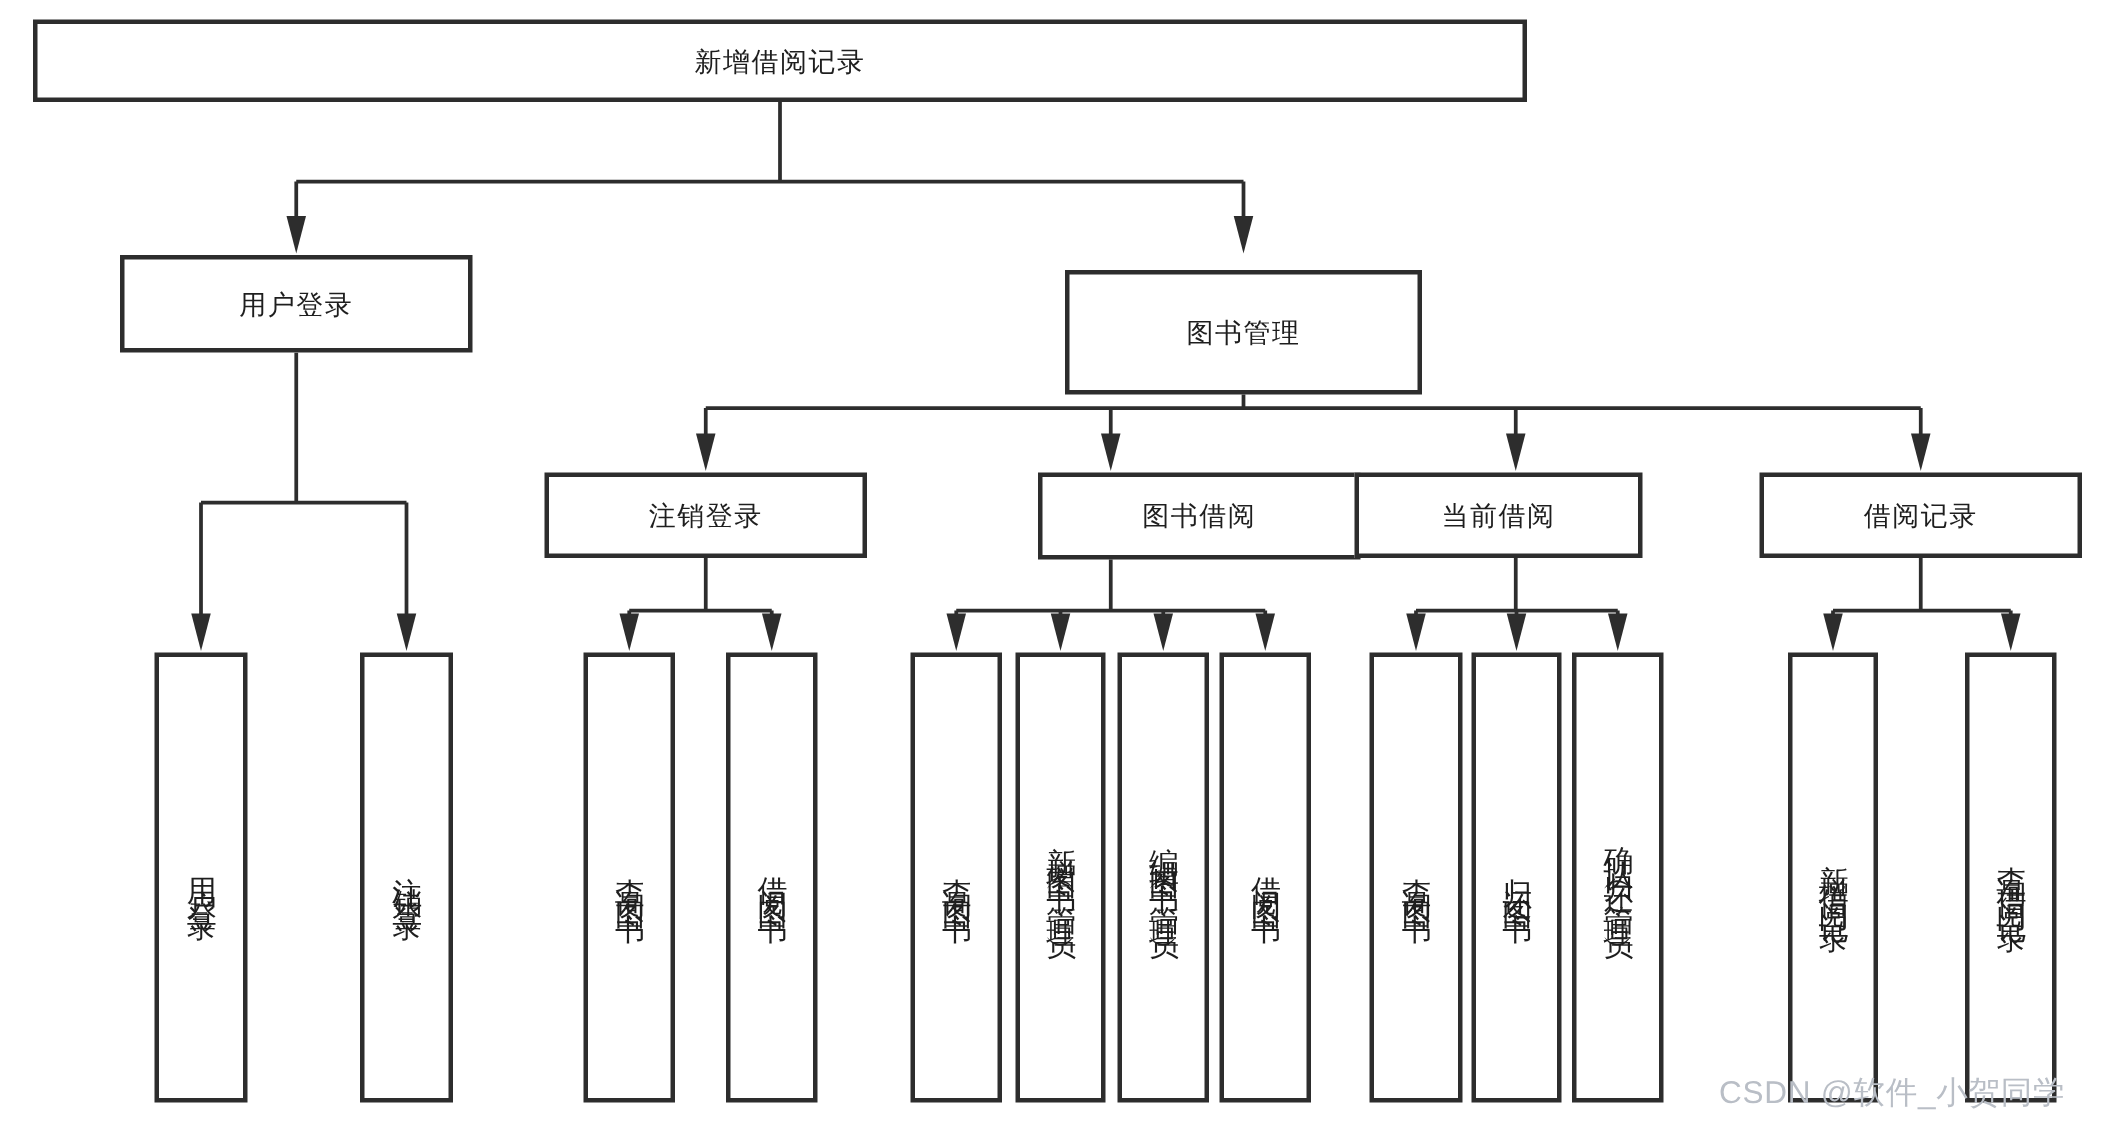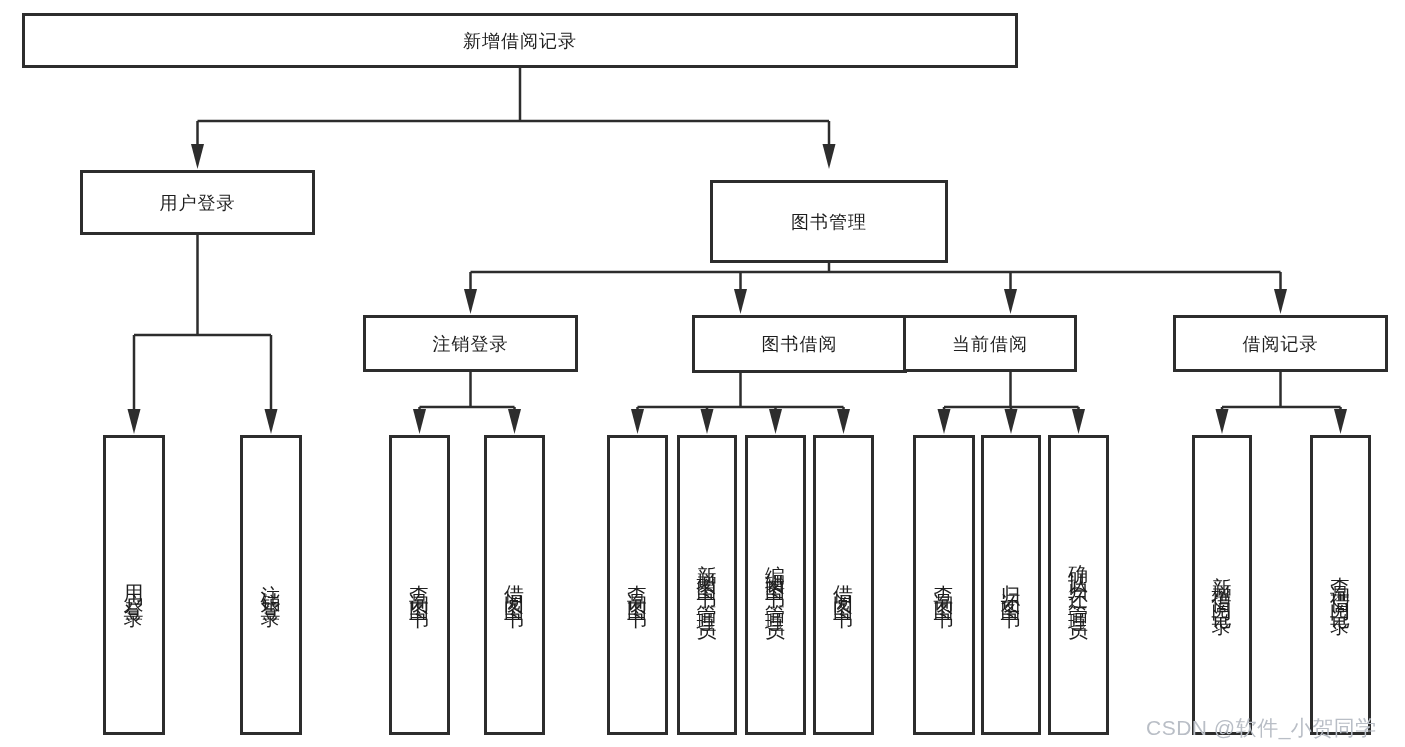--- a/index.html
+++ b/index.html
@@ -159,7 +159,7 @@
 
   <div class="node hbox" style="left:363px; top:315px; width:215px; height:57px;">注销登录</div>
   <div class="node hbox" style="left:652px; top:315px; width:215px; height:58px;margin-left:40px;">图书借阅</div>
-  <div class="node hbox" style="left:903px; top:315px; width:174px; height:57px;">当前借阅</div>
+  <div class="node hbox" style="left:903px; top:315px; width:192px; height:57px;">当前借阅</div>
   <div class="node hbox" style="left:1173px; top:315px; width:215px; height:57px;">借阅记录</div>
 
   <div class="node leaf" style="left:103px; top:435px; width:62px; height:300px;">用户登录</div>

